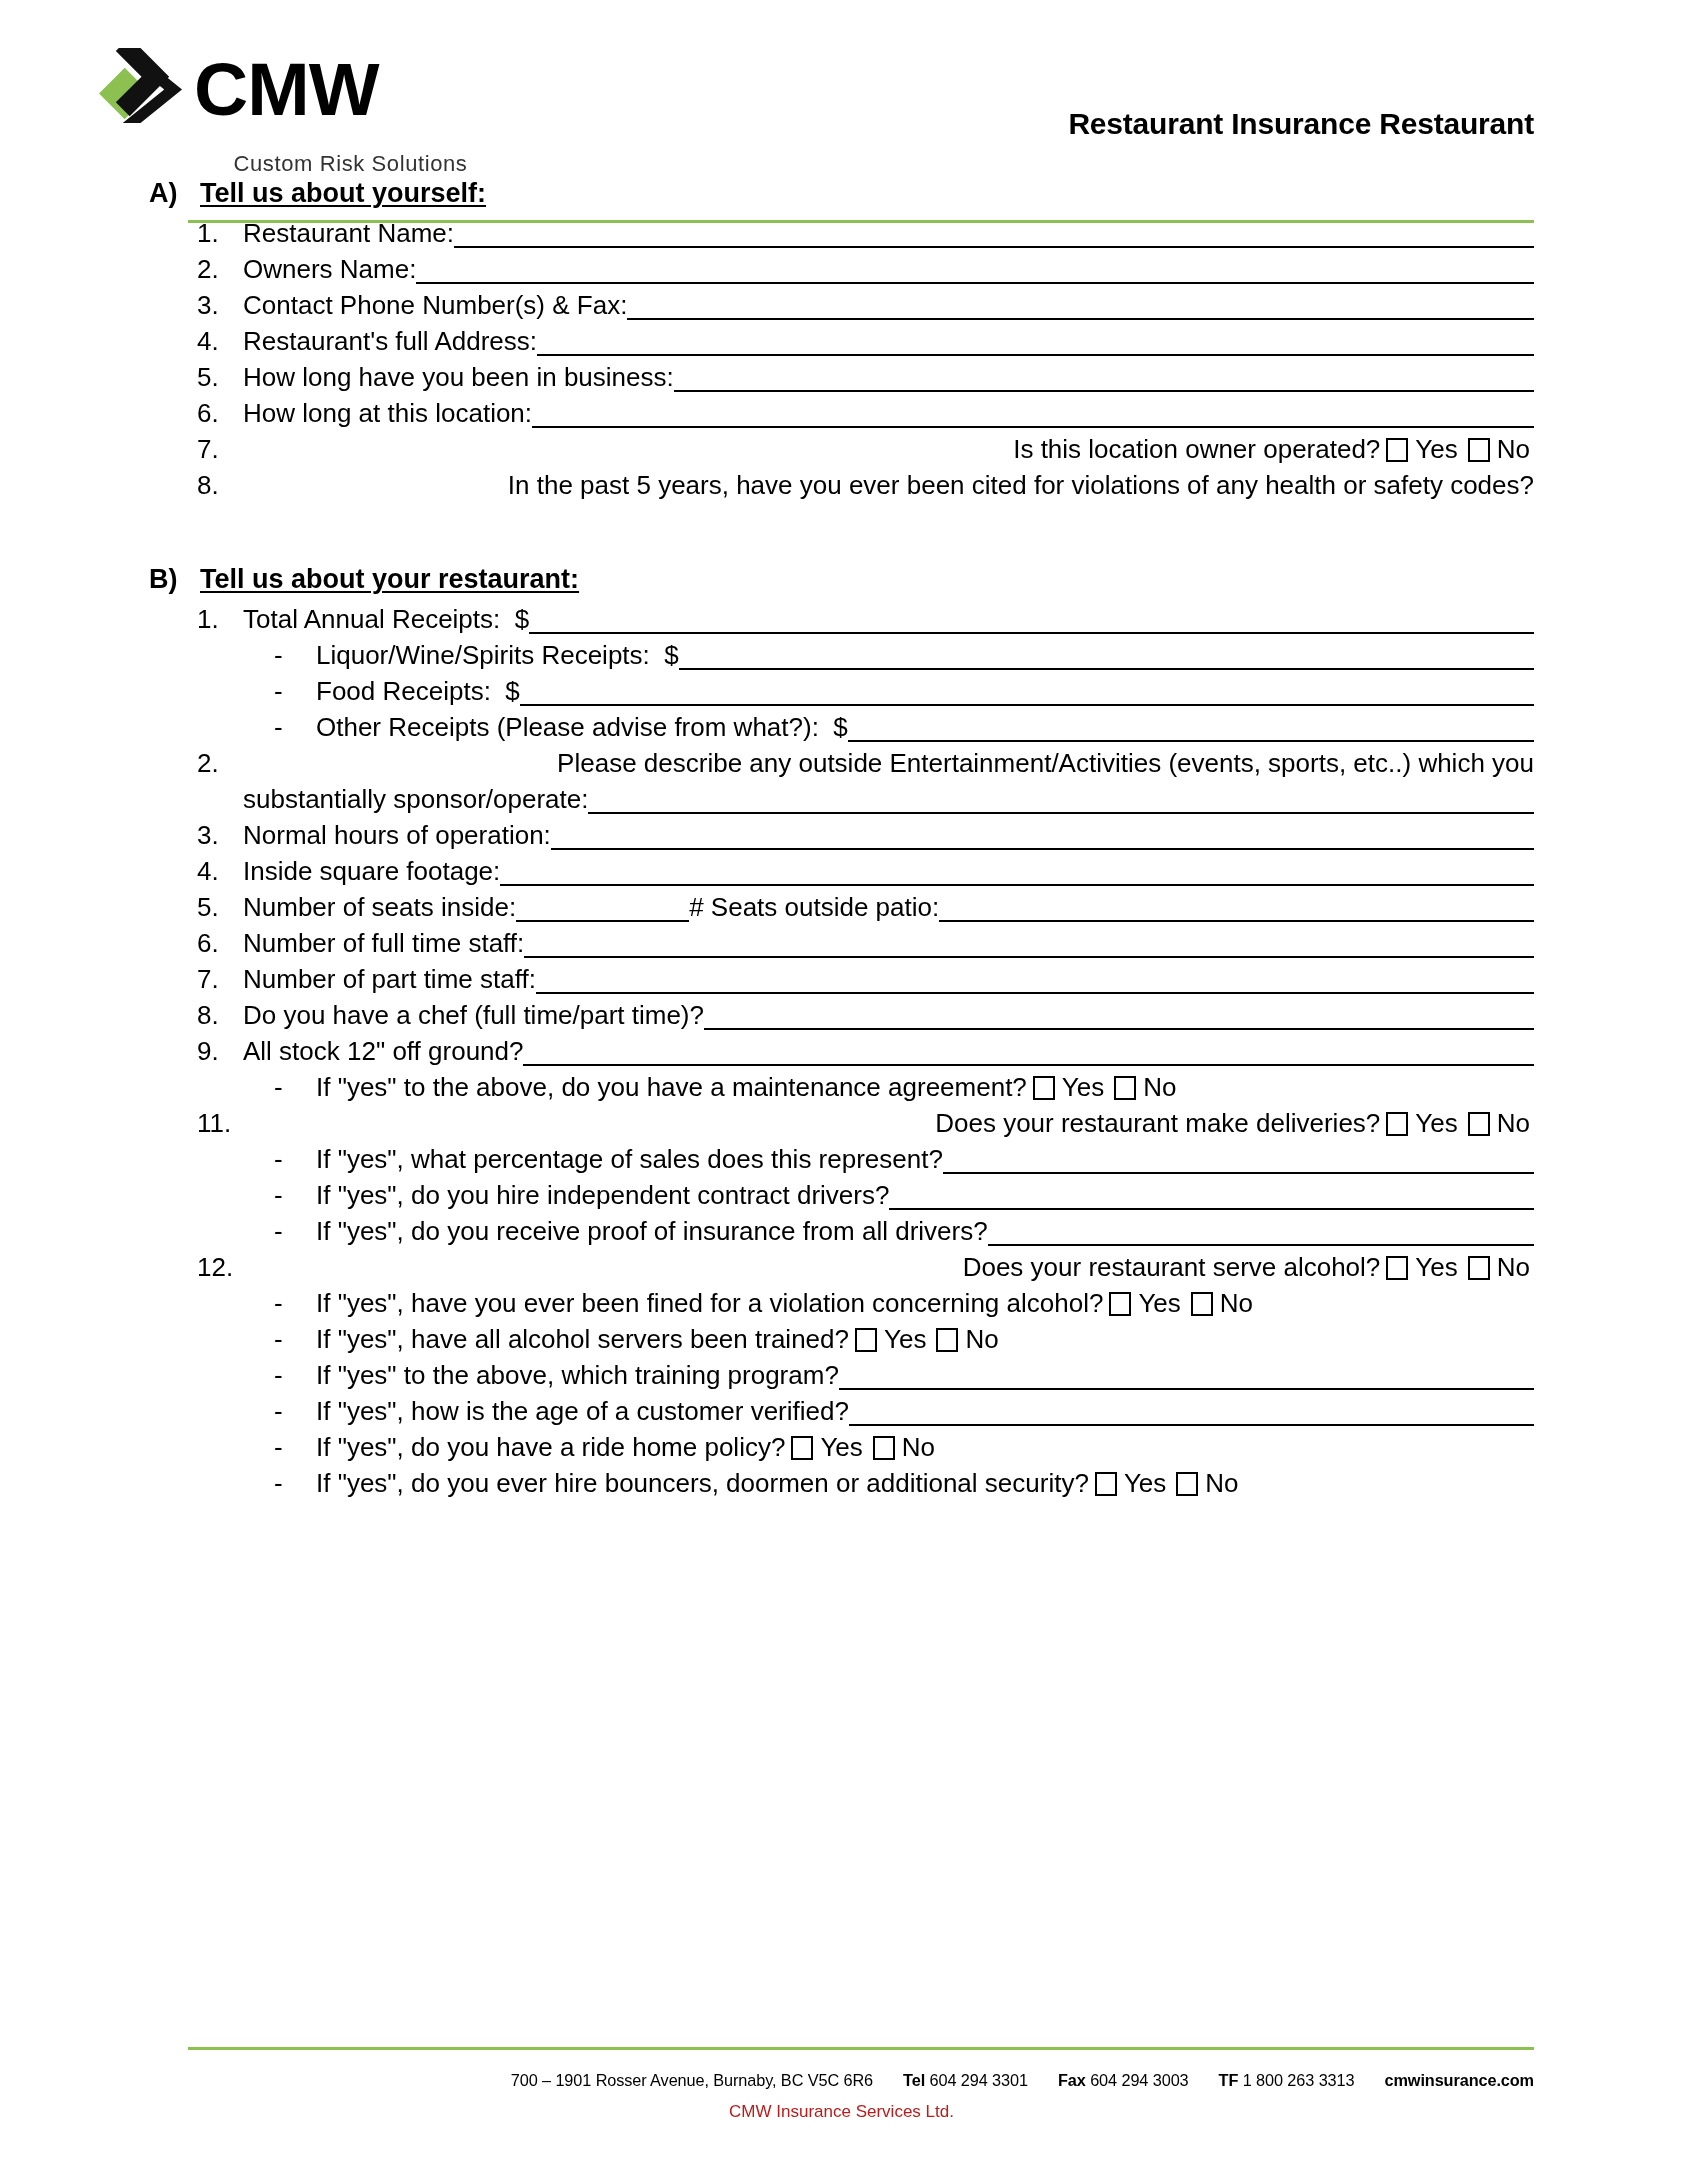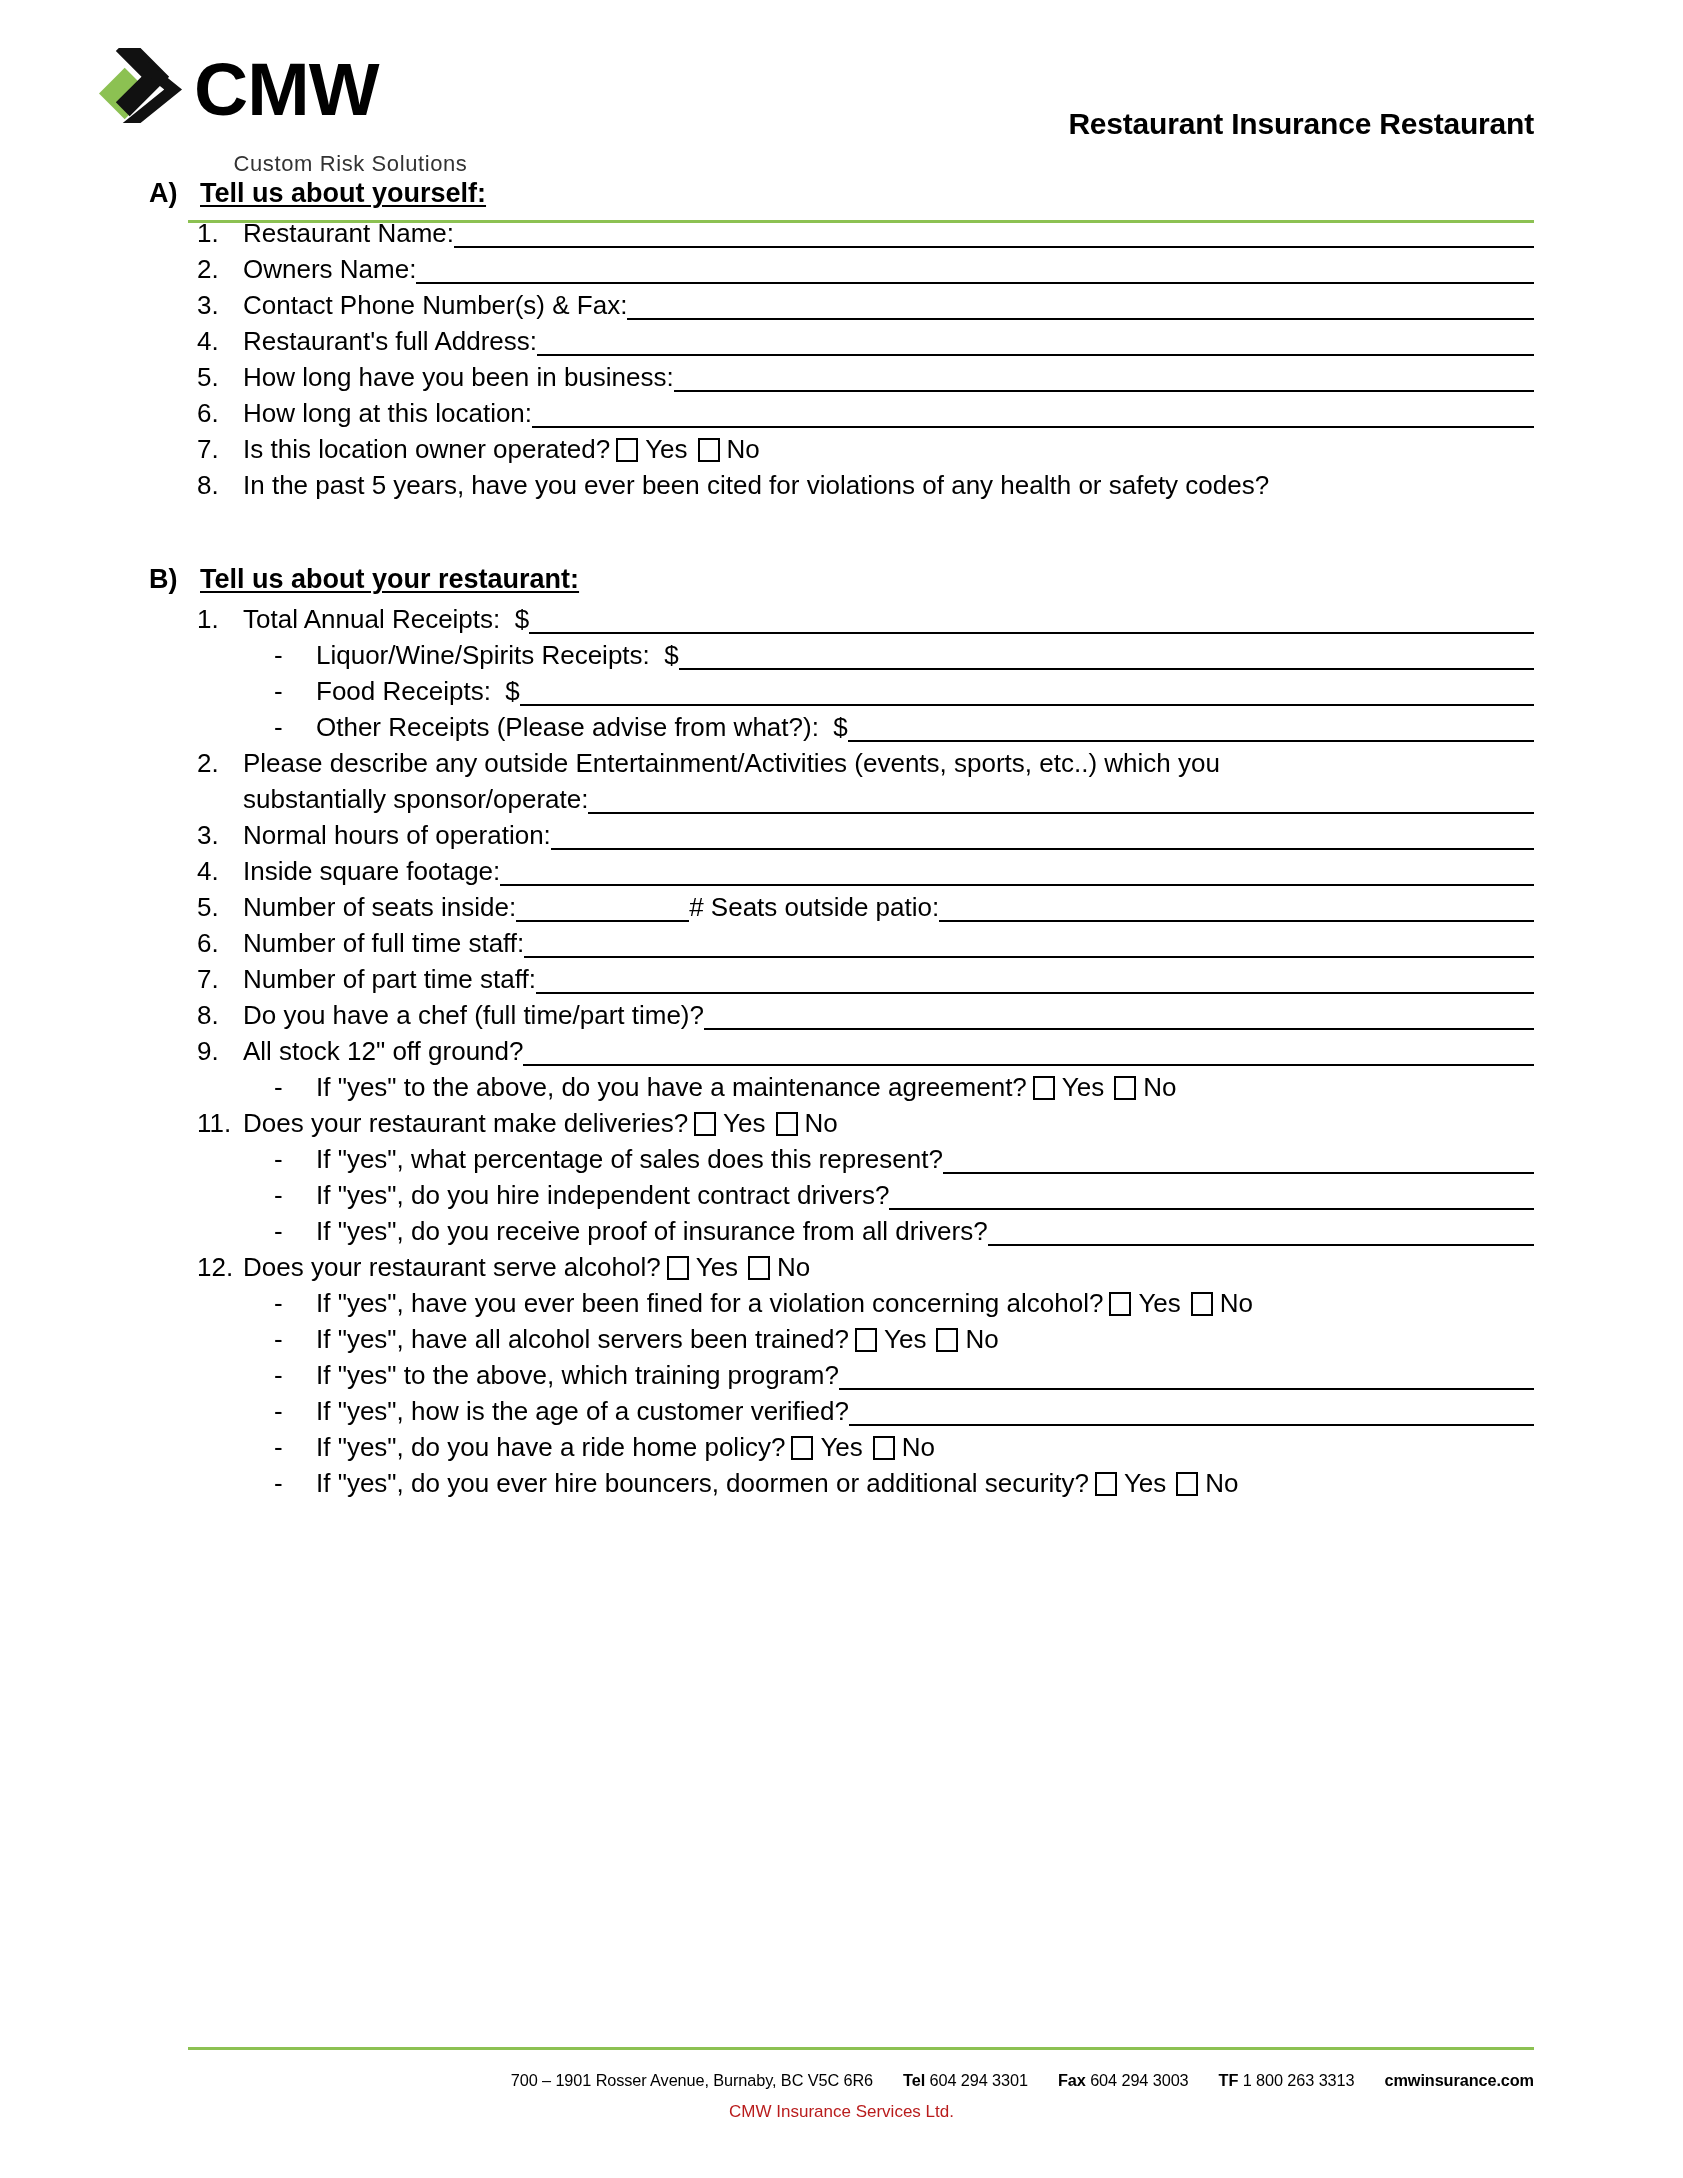--- a/index.html
+++ b/index.html
@@ -93,7 +93,7 @@
     padding-left: 48px;
   }
   .item-num { width: 46px; flex: none; }
-  .item-body { flex: 1 1 auto; min-width: 0; }
+  .item-body { flex: 1 1 auto; min-width: 0; text-align: right; }
 
   .subitem {
     display: flex;

